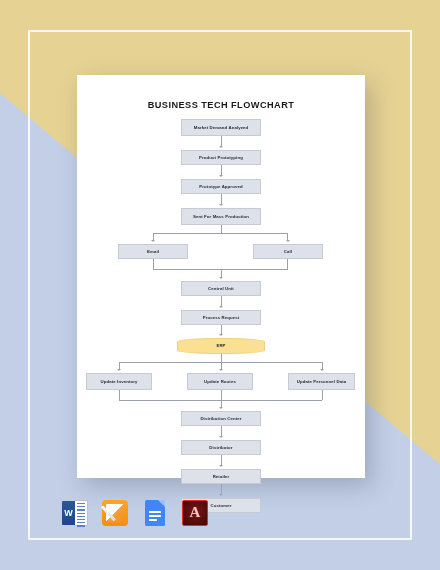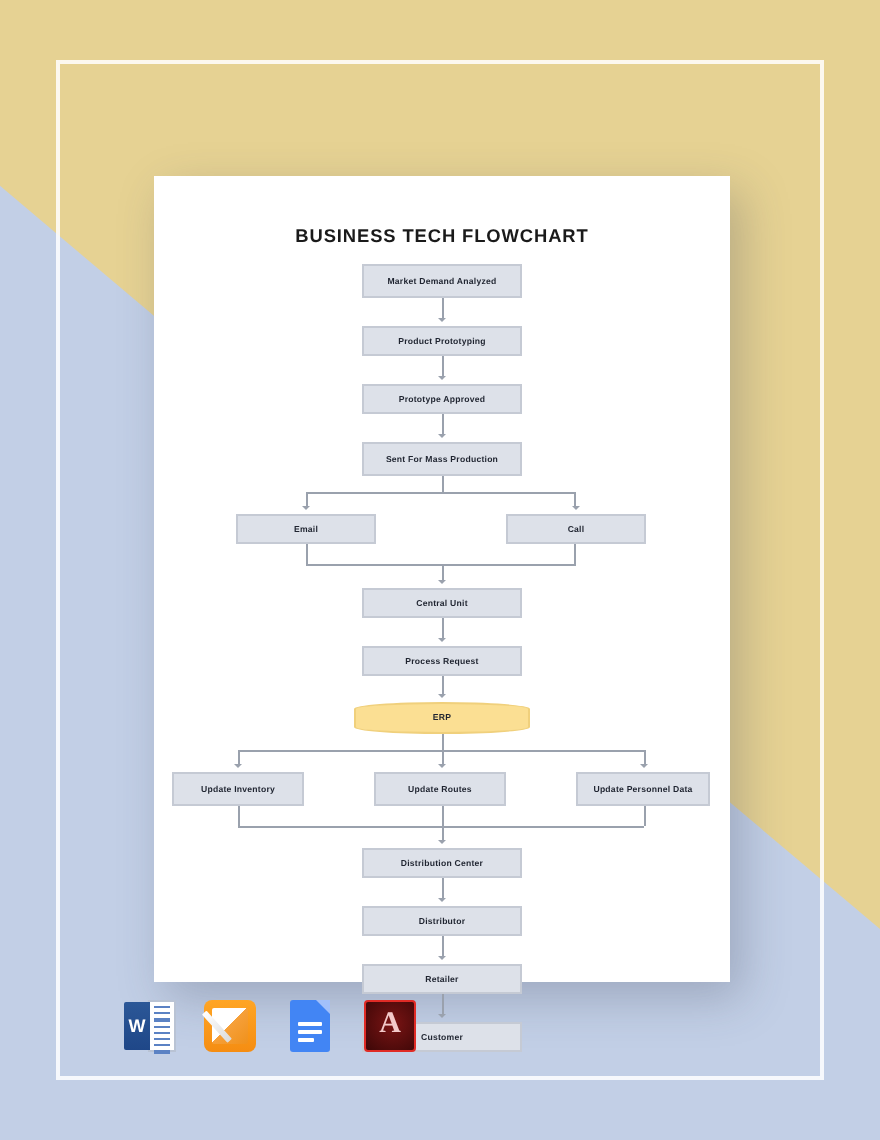--- a/index.html
+++ b/index.html
@@ -40,7 +40,7 @@
   
   .paper {
     position: absolute;
-    left: 77px; top: 88px;
+    left: 77px; top: 75px;
     width: 288px; height: 403px;
     background: #ffffff;
     box-shadow: 6px 8px 22px rgba(60,70,90,0.28);

